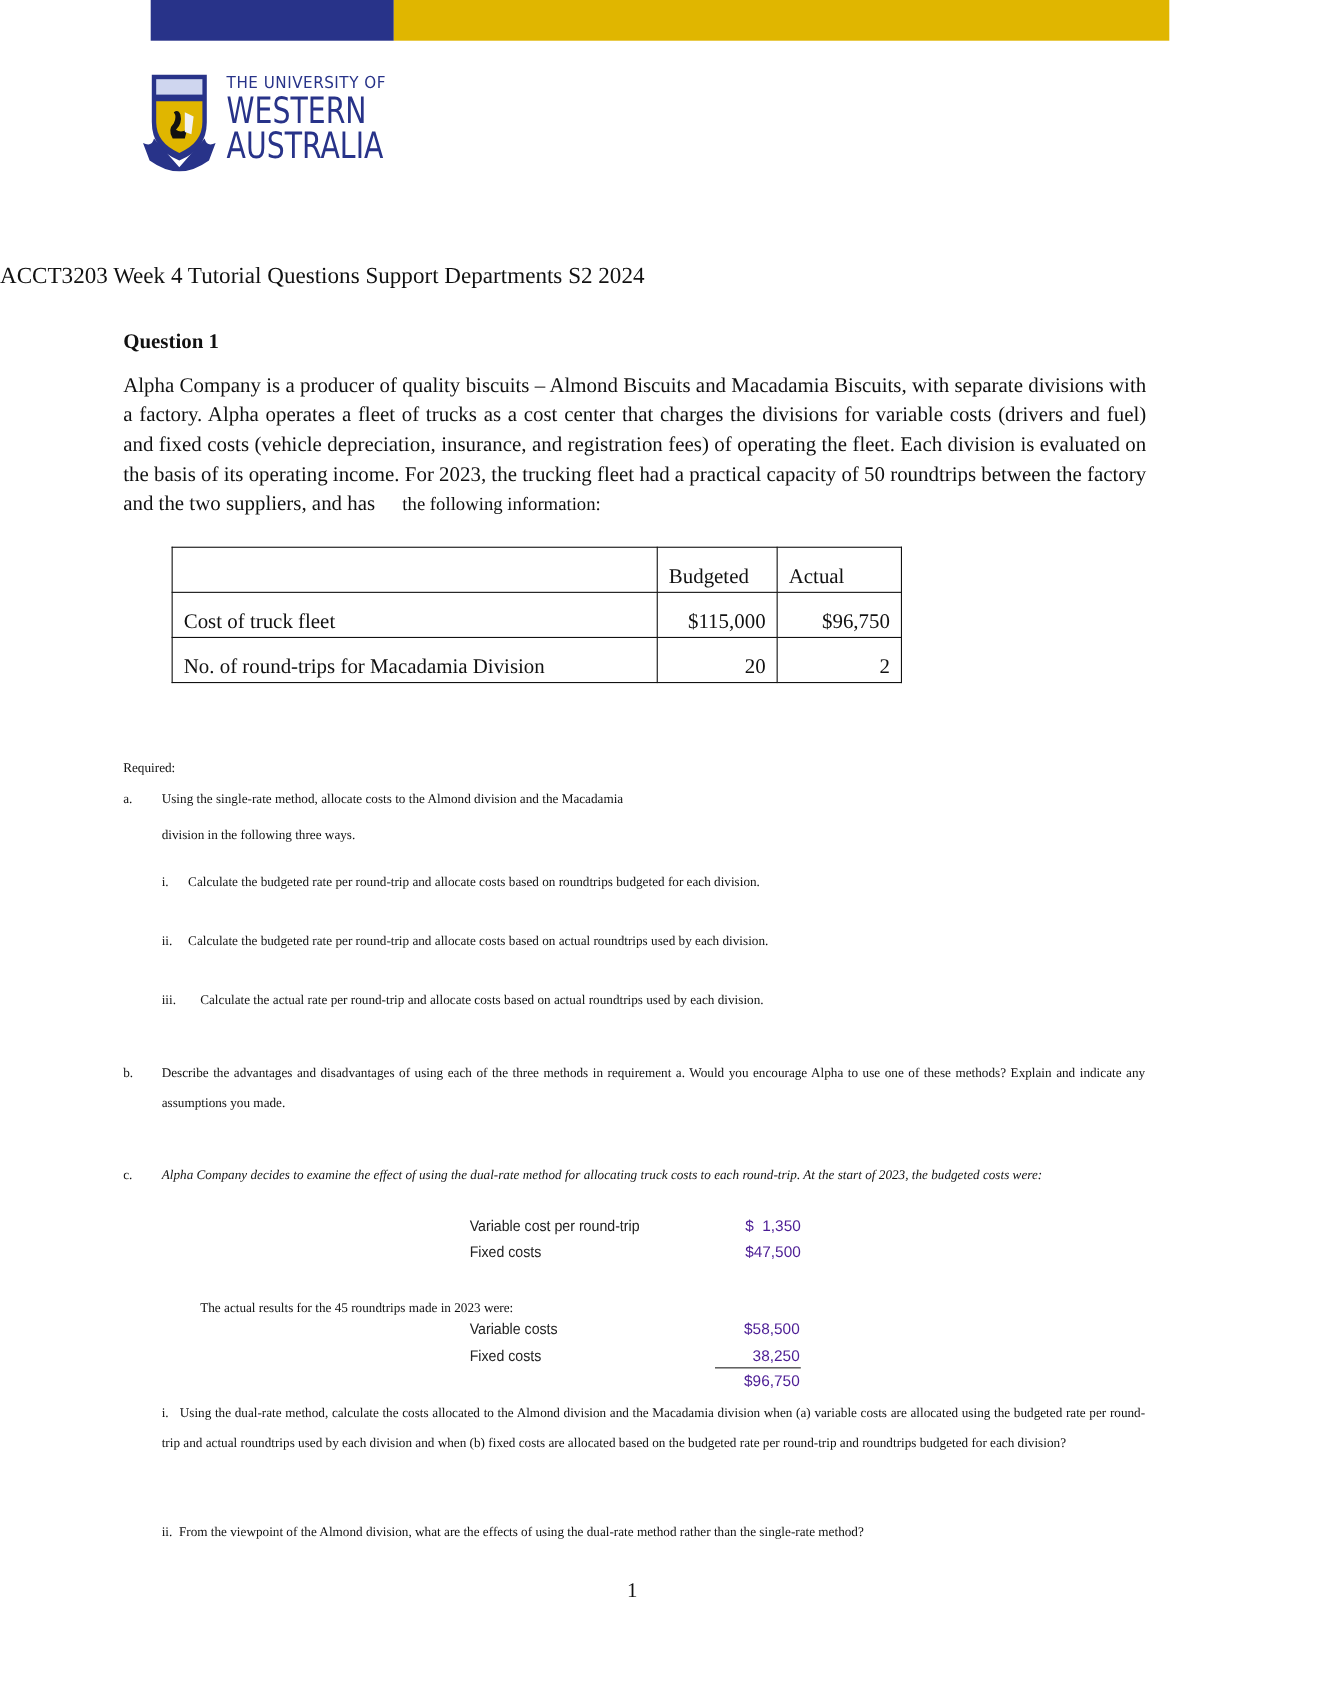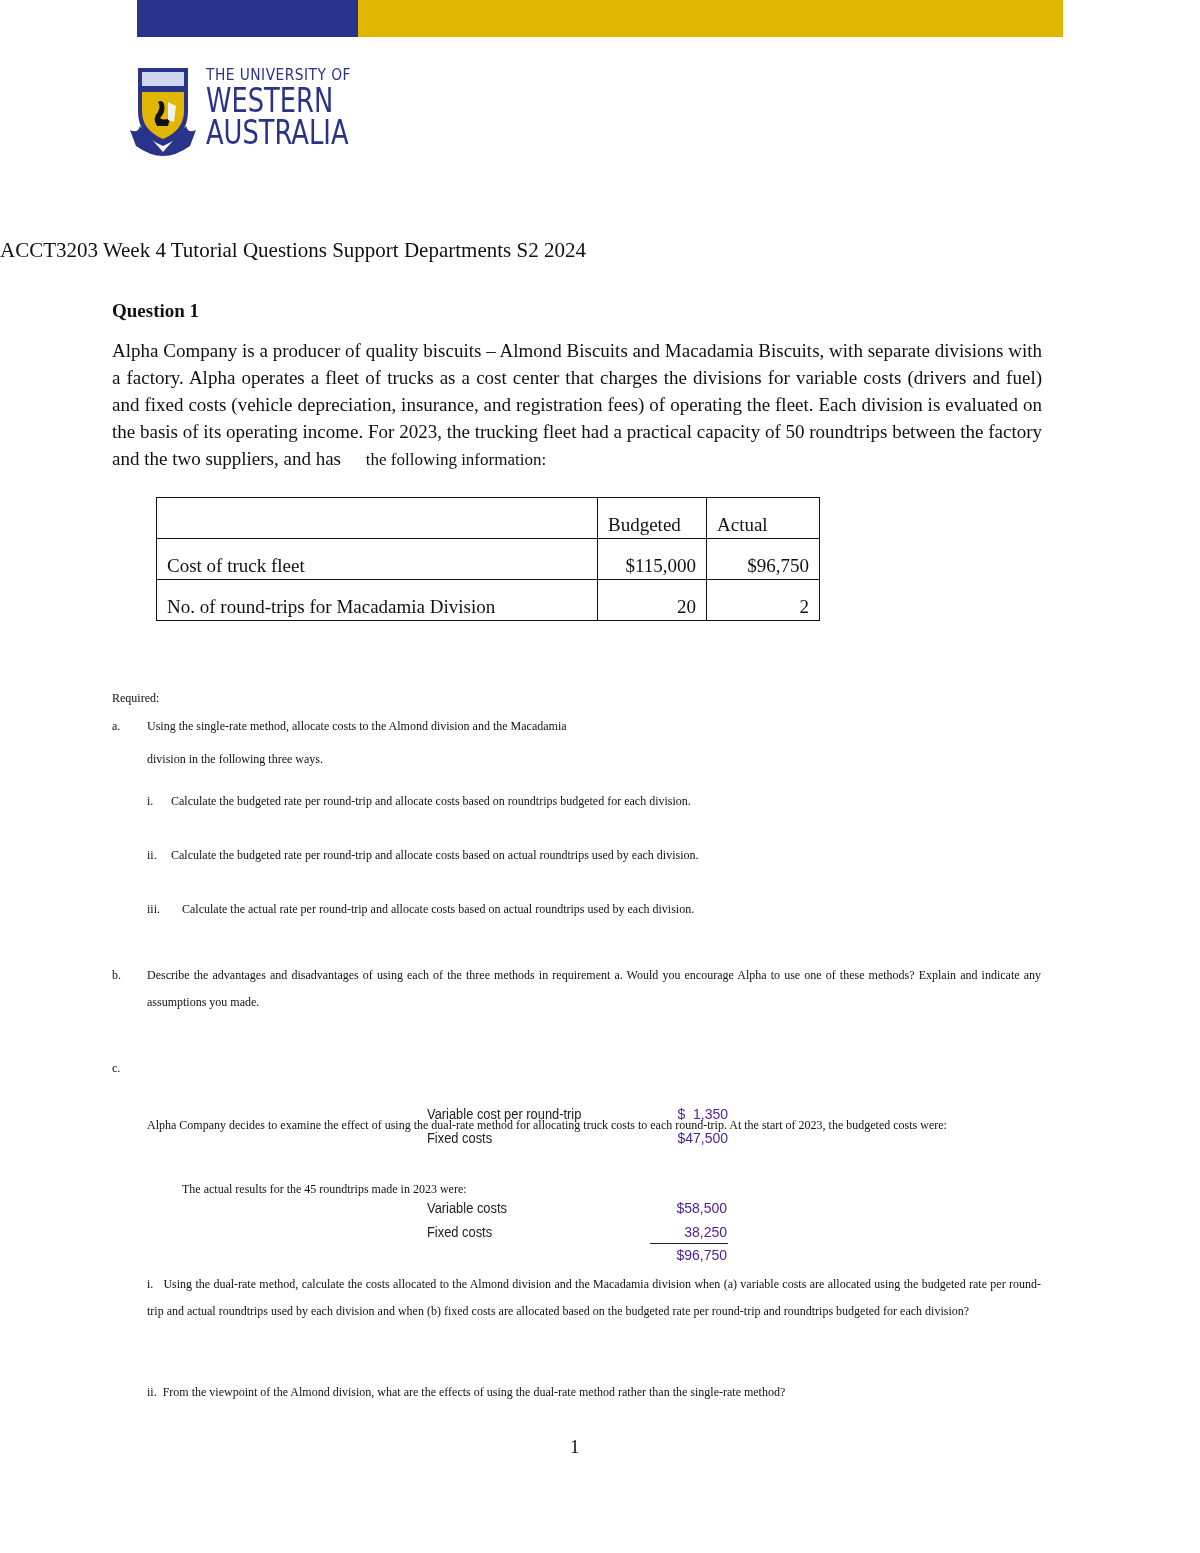--- a/index.html
+++ b/index.html
@@ -94,7 +94,7 @@
 <div class="t just" style="left:147px;top:962px;width:894px;">Describe the advantages and disadvantages of using each of the three methods in requirement a. Would you encourage Alpha to use one of these methods? Explain and indicate any assumptions you made.</div>
 
 <div class="t" style="left:112px;top:1055px;">c.</div>
-<div class="t just" style="left:147px;top:1112px;width:894px;">Alpha Company decides to examine the effect of using the dual-rate method for allocating truck costs to each round-trip. At the start of 2023, the budgeted costs were:</div>
+<div class="t just" style="left:147px;top:1055px;width:894px;font-style:italic;">Alpha Company decides to examine the effect of using the dual-rate method for allocating truck costs to each round-trip. At the start of 2023, the budgeted costs were:</div>
 
 <div class="sans" style="left:427px;top:1106px;">Variable cost per round-trip</div>
 <div class="sansr" style="left:648px;top:1106px;white-space:pre;">$  1,350</div>

